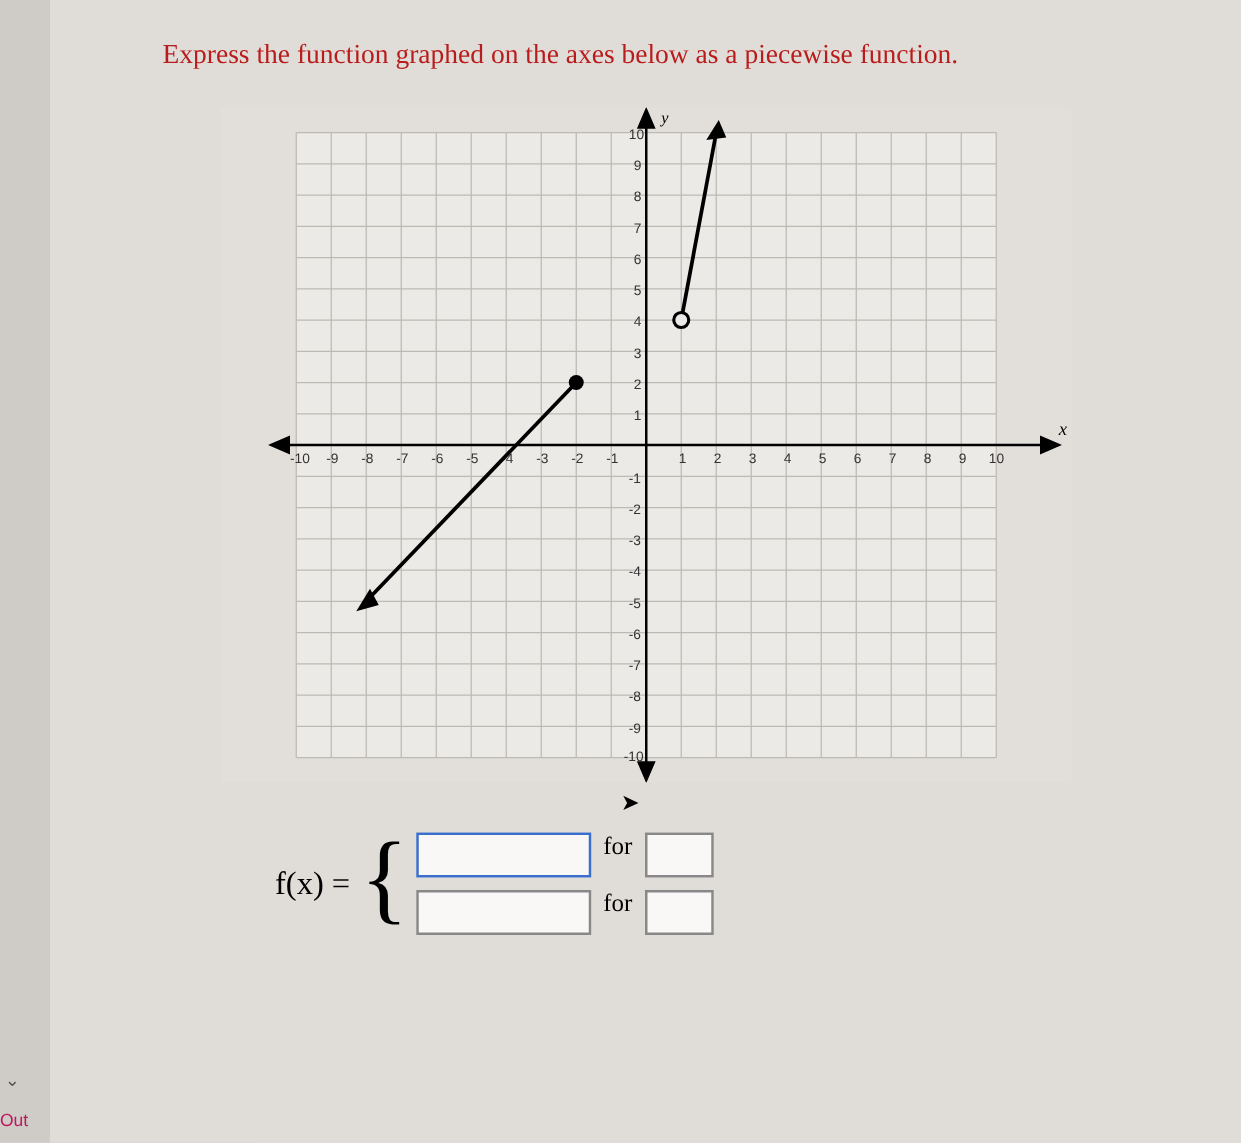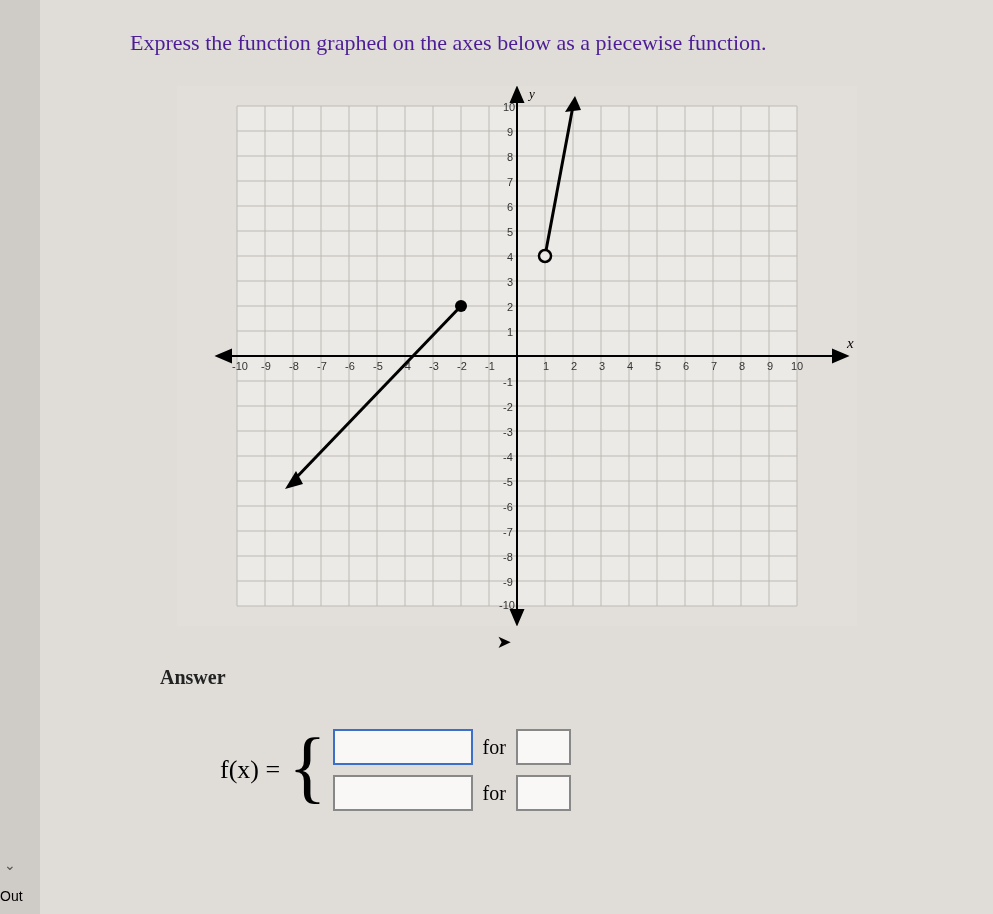--- a/index.html
+++ b/index.html
@@ -24,7 +24,7 @@
   }
   .question {
     font-size: 22px;
-    color: #4c1d95;
+    color: #b91c1c;
     margin: 10px 30px 30px 50px;
     font-family: Georgia, serif;
   }

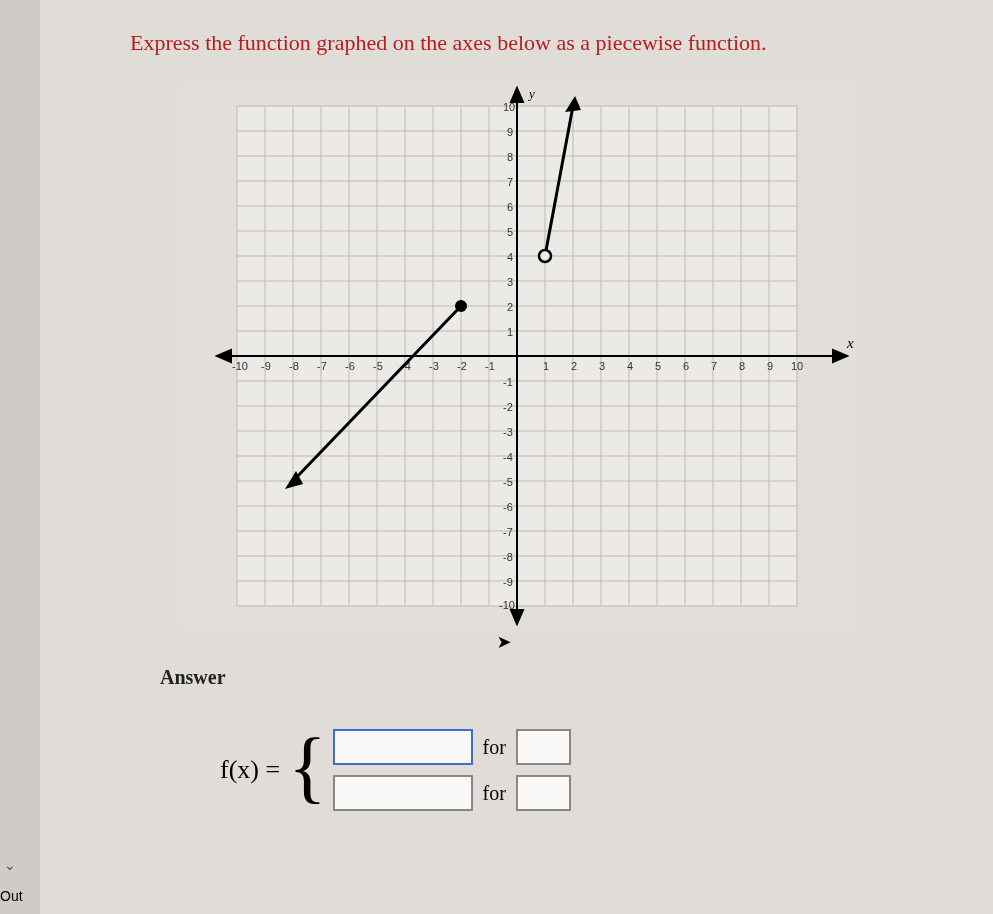--- a/index.html
+++ b/index.html
@@ -232,7 +232,6 @@
   </div>
 
   <div class="answer-section">
-    <div class="answer-heading">Answer</div>
     <div class="formula-row">
       <span class="fx">f(x) =</span>
       <span class="brace">{</span>

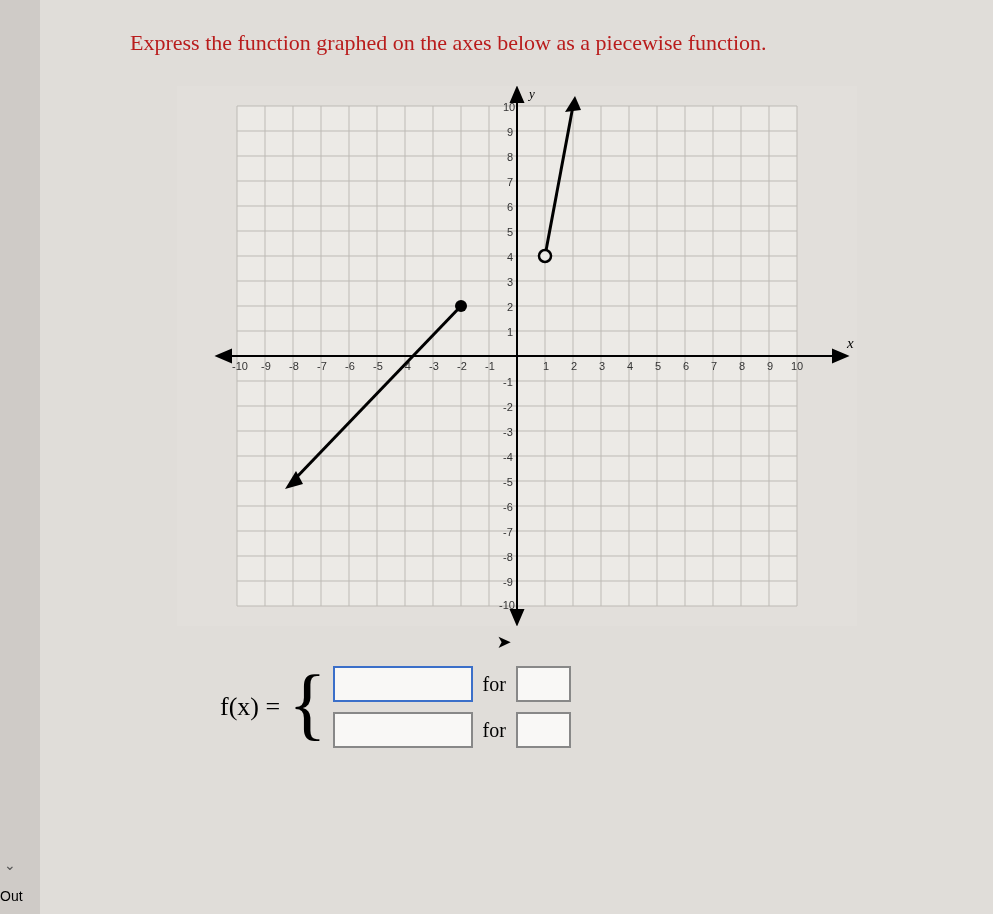--- a/index.html
+++ b/index.html
@@ -65,7 +65,7 @@
     top: -4px;
   }
   .pieces { display:flex; flex-direction:column; gap:10px; }
-  .piece { display:flex; align-items:center; gap:10px; }
+  .piece { display:flex; gap:10px; }
   .expr-input {
     width: 140px; height: 36px;
     border: 2px solid #3b6fc9;

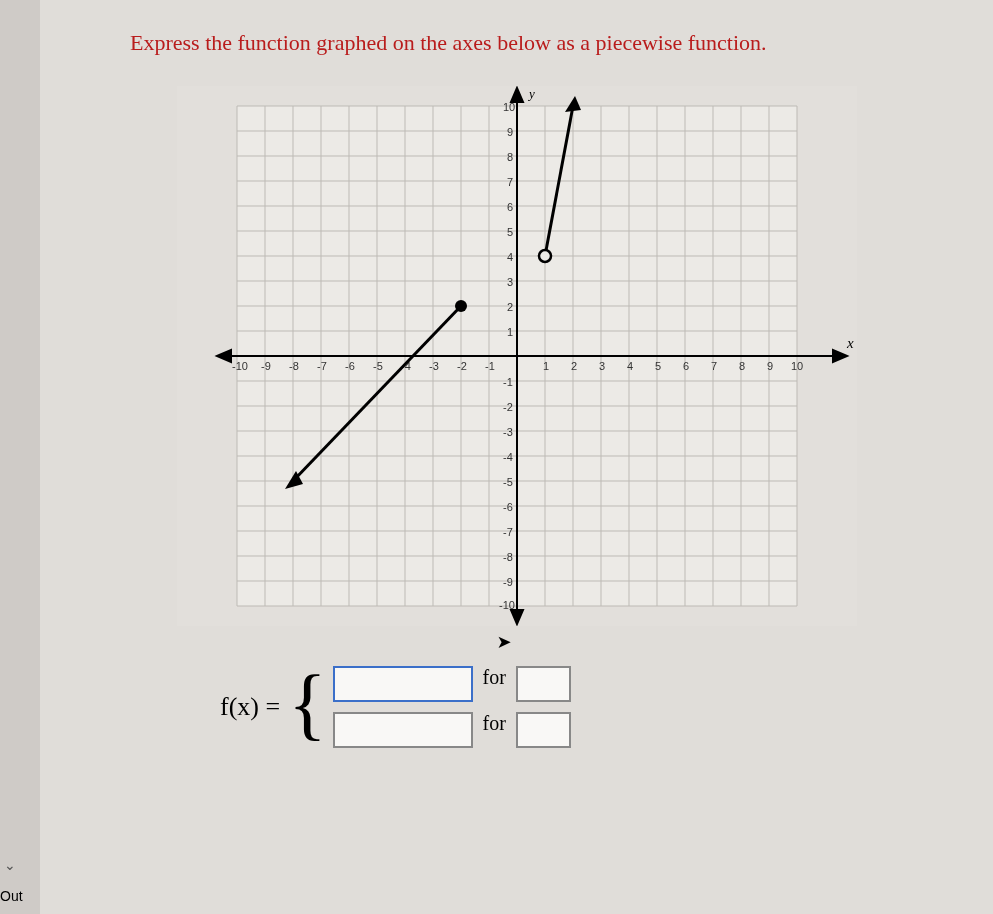--- a/index.html
+++ b/index.html
@@ -85,7 +85,7 @@
   }
   .out-label {
     position:absolute; left:0; bottom:10px;
-    font-size:14px; color:#000000;
+    font-size:14px; color:#be185d;
     font-family: Arial, sans-serif;
     margin-top: 36px;
   }

